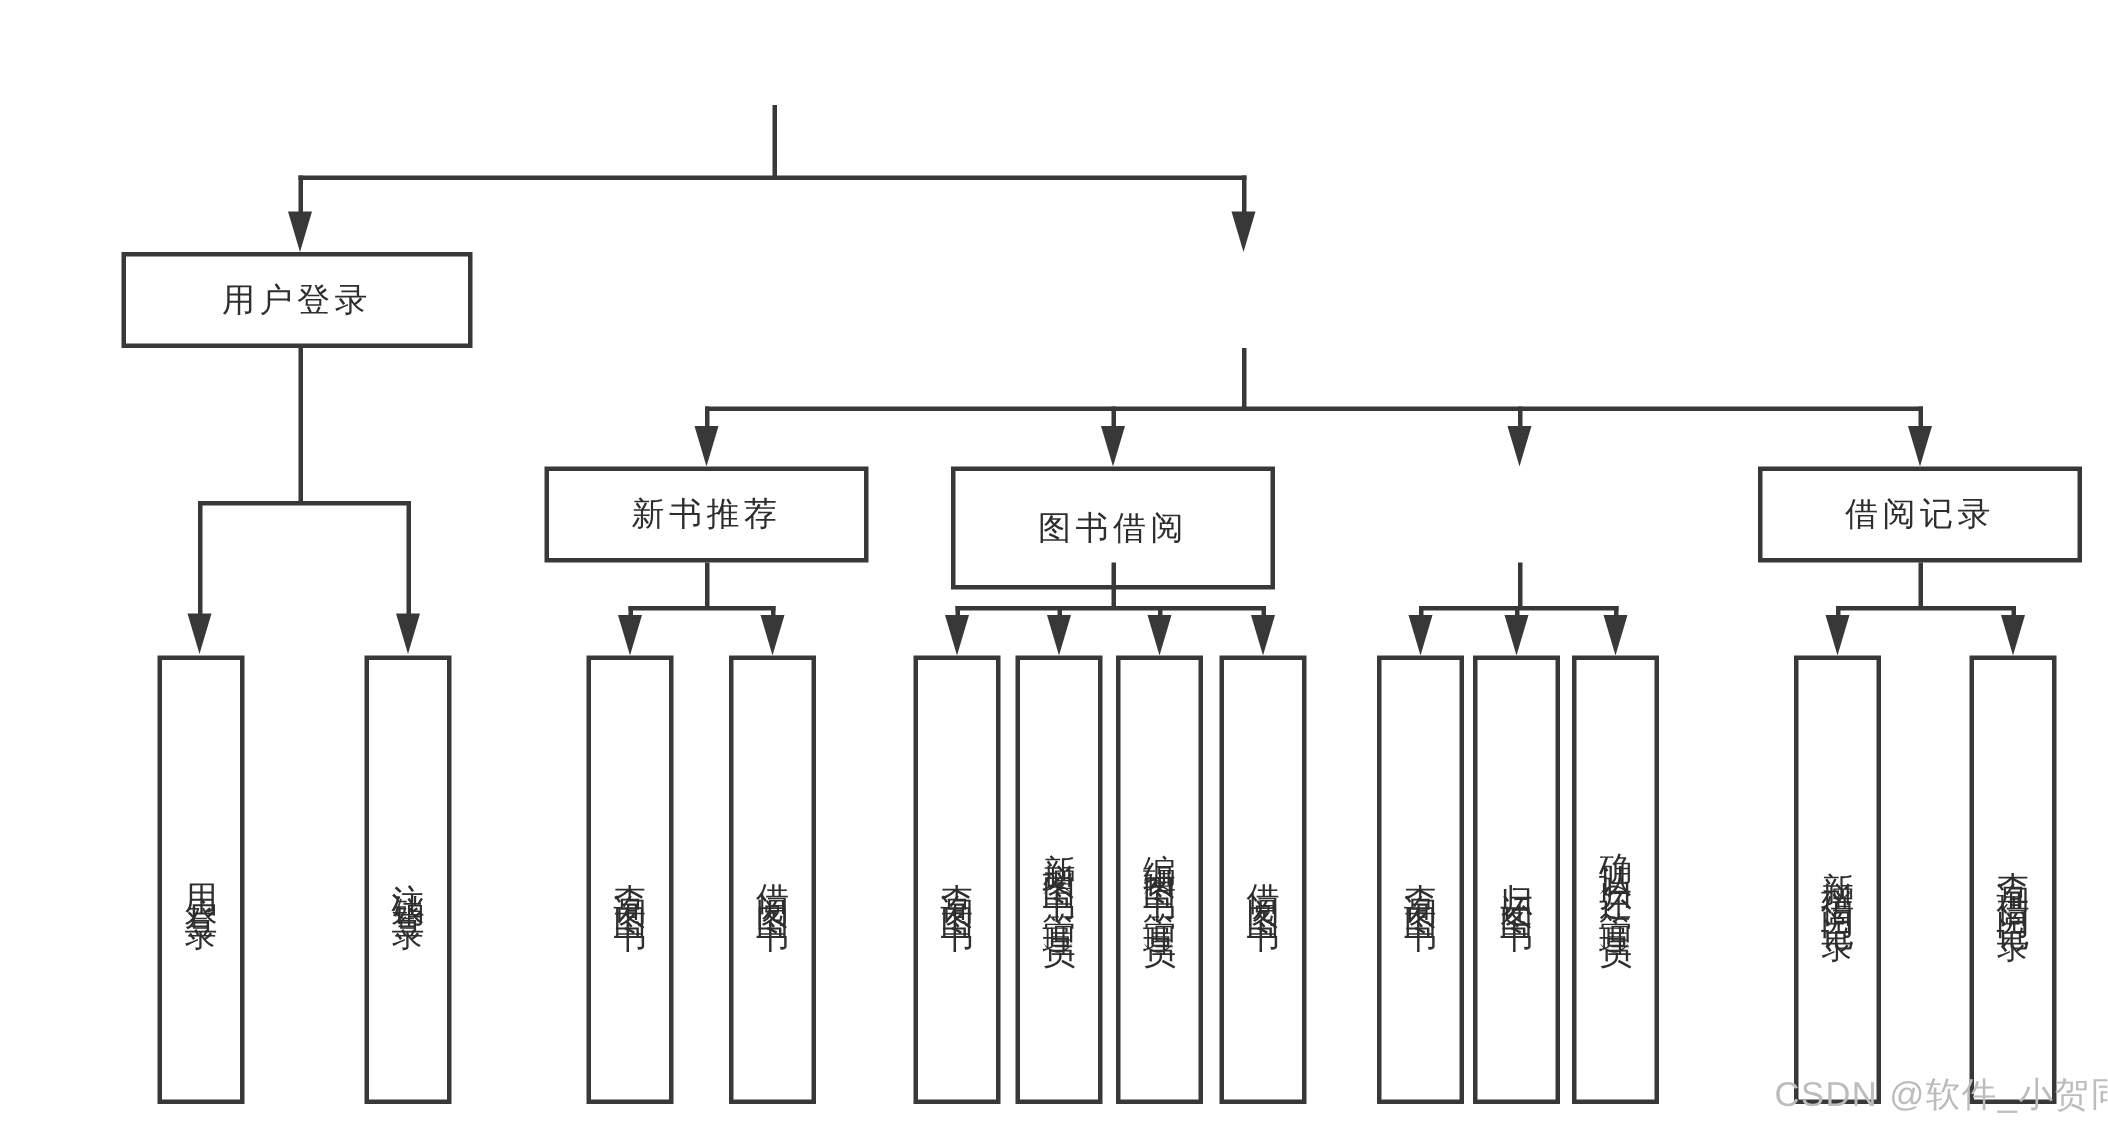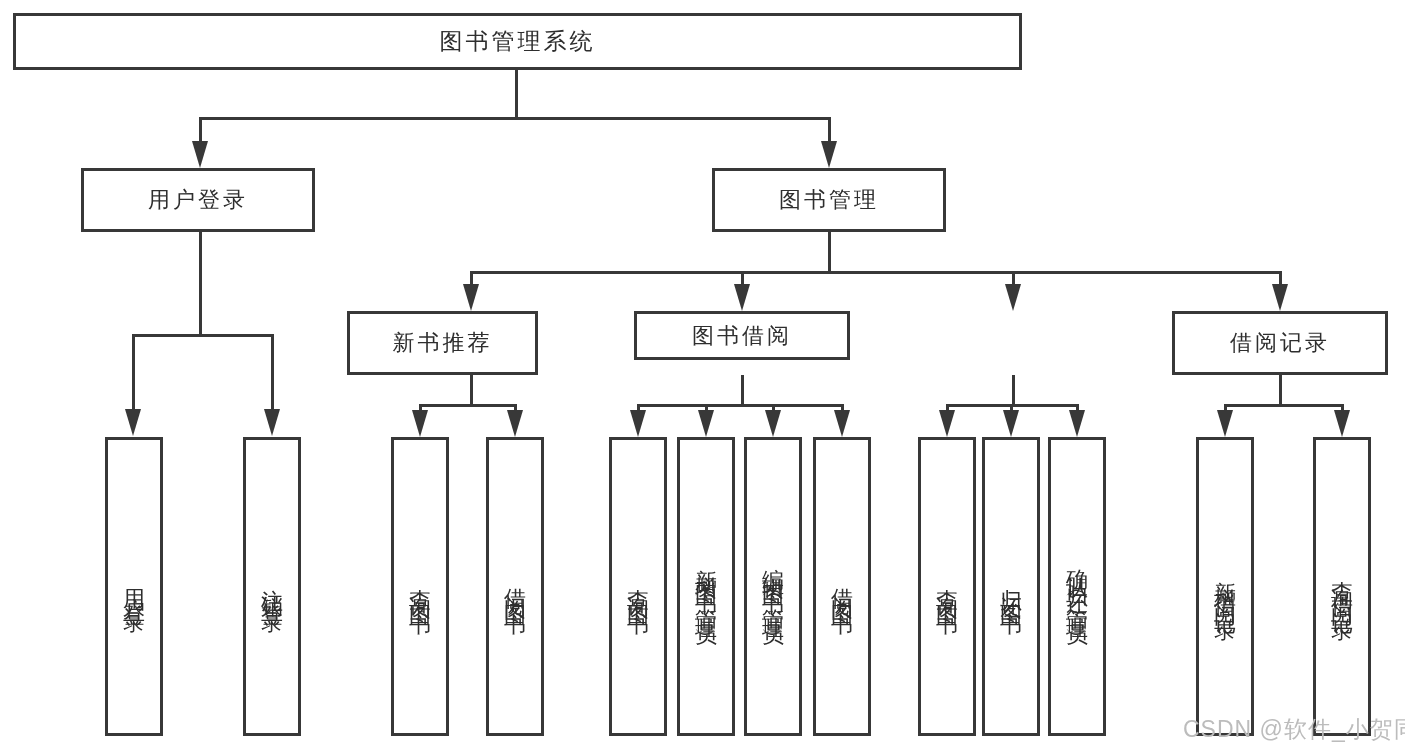--- a/index.html
+++ b/index.html
@@ -68,7 +68,6 @@
 
 <div id="stage">
 
-  <div class="node title" style="left:13px;top:13px;width:1009px;height:57px;">图书管理系统</div>
 
   <div>
     <div class="ln" style="left:515px;top:70px;width:3px;height:48px;"></div>

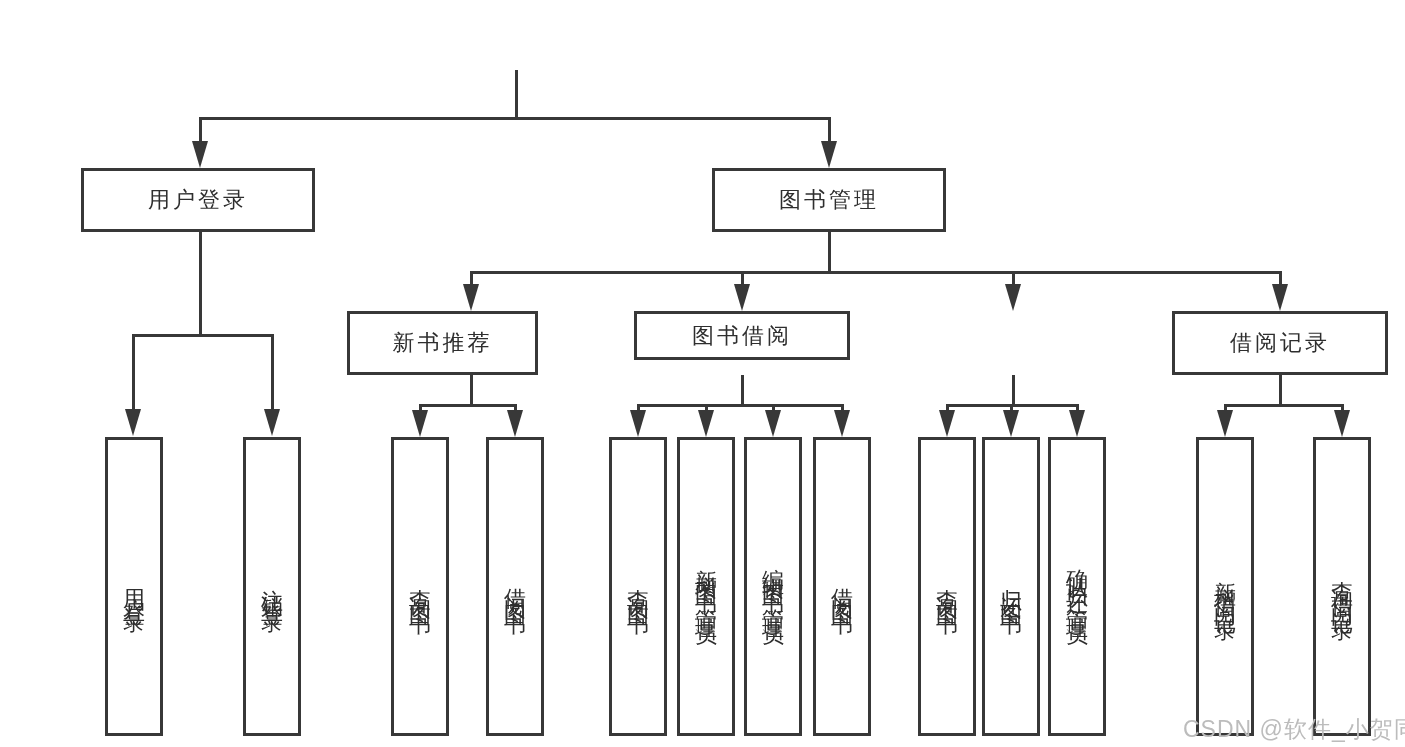--- a/index.html
+++ b/index.html
@@ -79,7 +79,6 @@
   </div>
 
   <div class="node" style="left:81px;top:168px;width:234px;height:64px;">用户登录</div>
-  <div class="node" style="left:712px;top:168px;width:234px;height:64px;">图书管理</div>
 
   <div>
     <div class="ln" style="left:199px;top:232px;width:3px;height:104px;"></div>

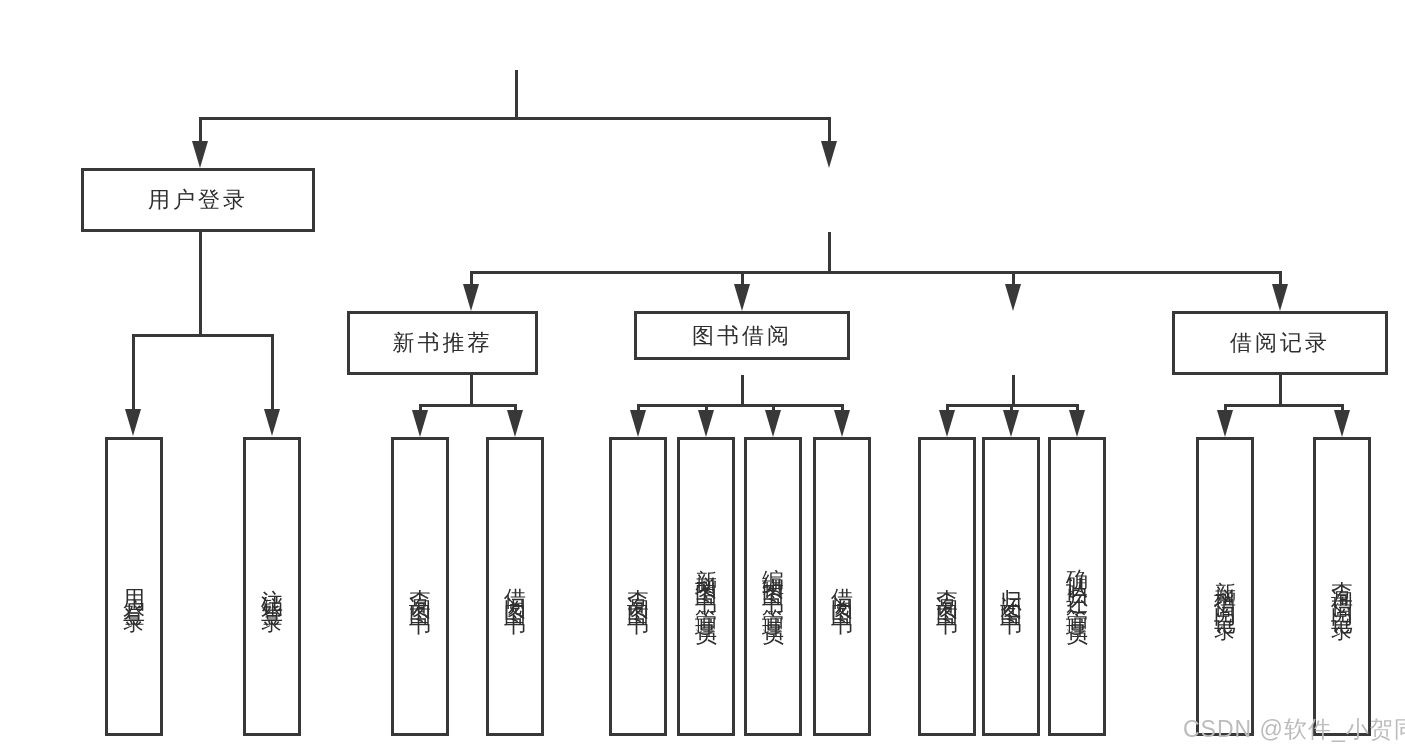--- a/index.html
+++ b/index.html
@@ -102,7 +102,7 @@
     <div class="ah" style="left:1272px;top:284px;"></div>
   </div>
 
-  <div class="node" style="left:347px;top:311px;width:191px;height:64px;">新书推荐</div>
+  <div class="node" style="left:363px;top:311px;width:216px;height:64px;">新书推荐</div>
   <div class="node" style="left:634px;top:311px;width:216px;height:49px;">图书借阅</div>
   <div class="node" style="left:1172px;top:311px;width:216px;height:64px;">借阅记录</div>
 

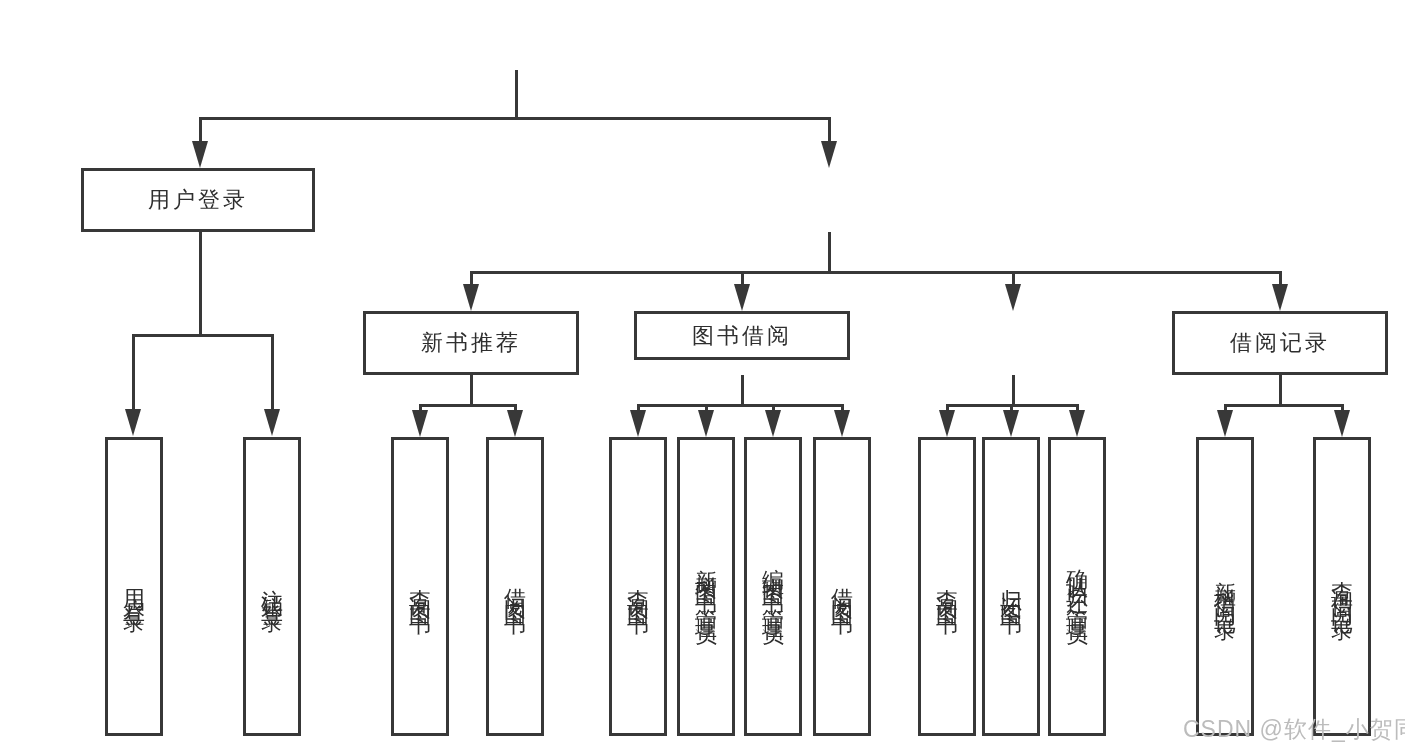--- a/index.html
+++ b/index.html
@@ -103,7 +103,7 @@
   </div>
 
   <div class="node" style="left:363px;top:311px;width:216px;height:64px;">新书推荐</div>
-  <div class="node" style="left:634px;top:311px;width:216px;height:49px;">图书借阅</div>
+  <div class="node" style="left:634px;top:311px;width:216px;height:82px;">图书借阅</div>
   <div class="node" style="left:1172px;top:311px;width:216px;height:64px;">借阅记录</div>
 
   <div>

